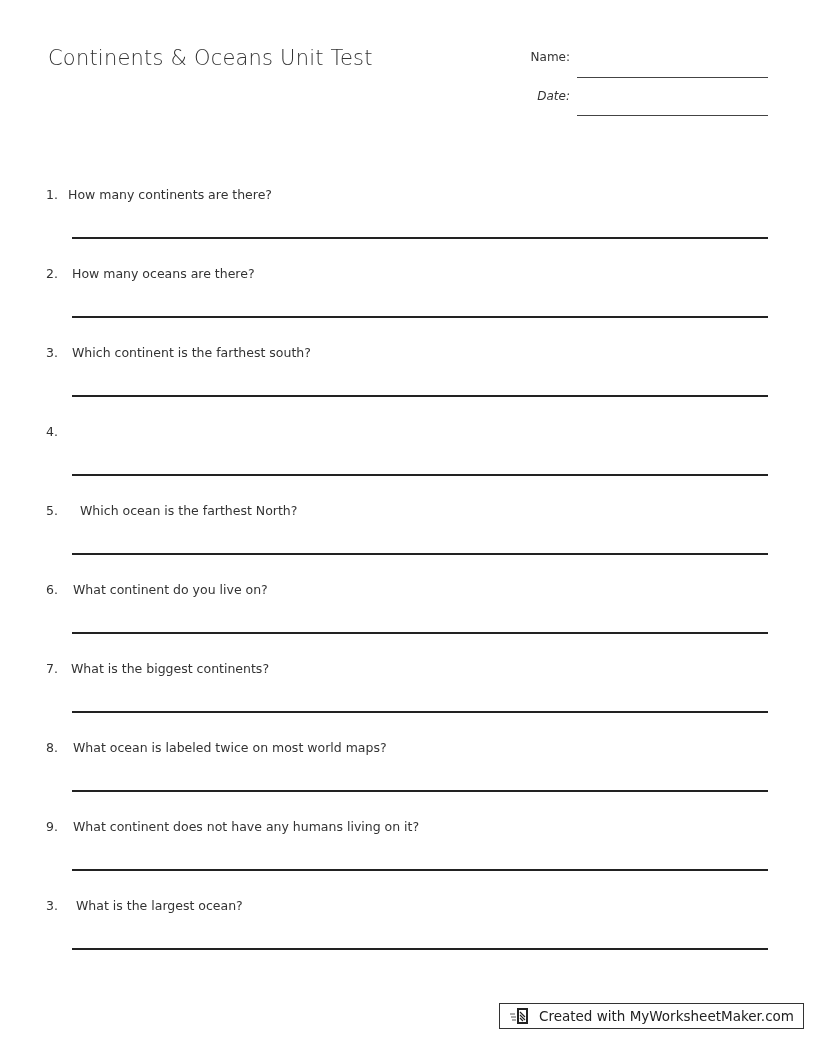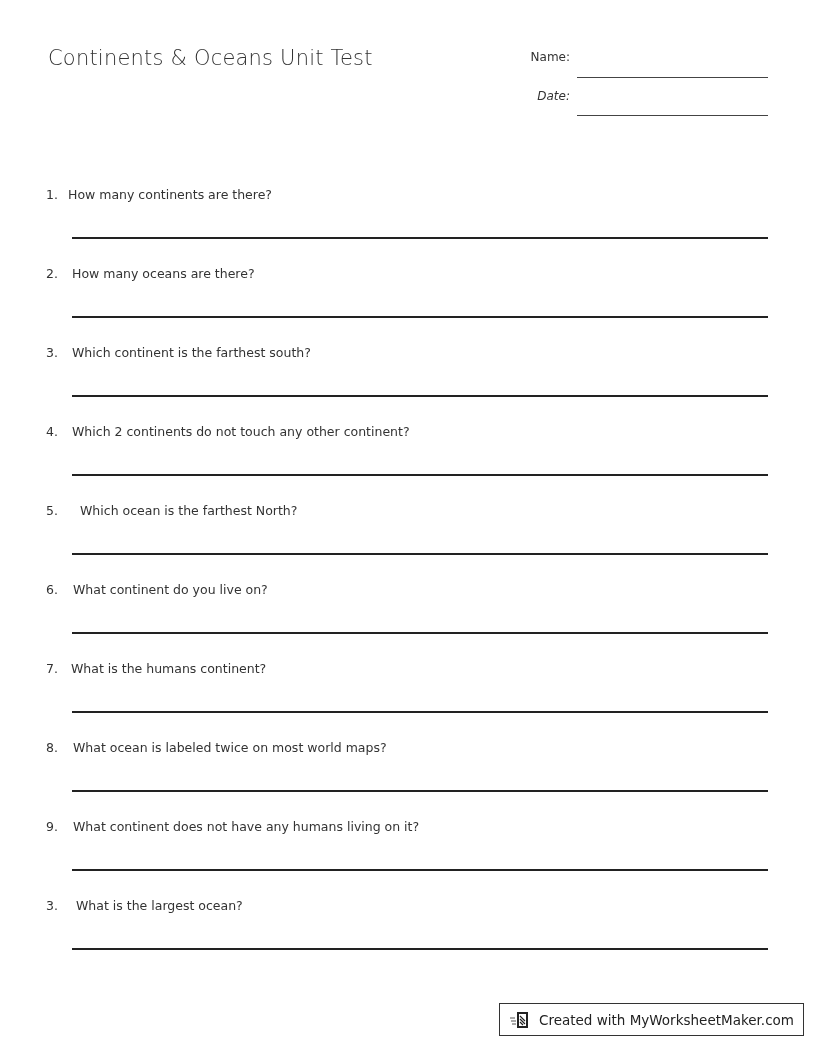--- a/index.html
+++ b/index.html
@@ -44,7 +44,6 @@
   </div>
   <div class="q" style="top:424px;">
     <span class="q-num">4.</span>
-    <span class="q-text">Which 2 continents do not touch any other continent?</span>
     <div class="q-line" style="top:50px;"></div>
   </div>
   <div class="q" style="top:503px;">

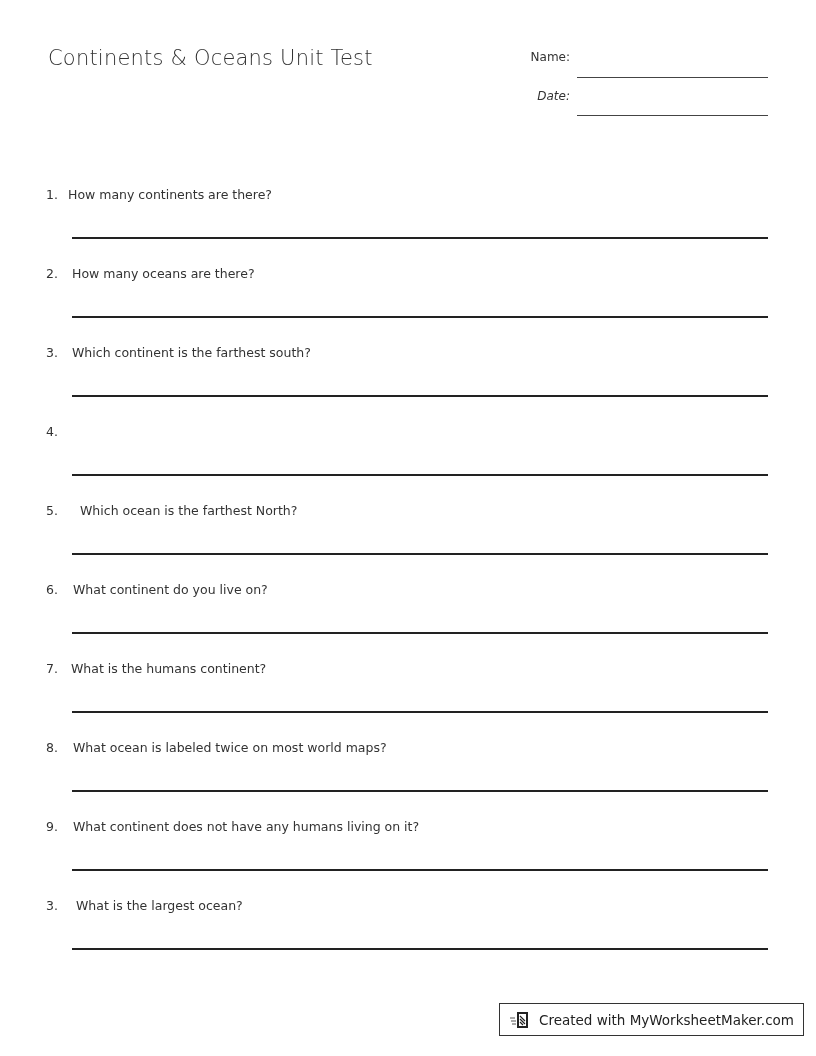--- a/index.html
+++ b/index.html
@@ -58,7 +58,7 @@
   </div>
   <div class="q" style="top:661px;">
     <span class="q-num">7.</span>
-    <span class="q-text" style="left:71px;">What is the humans continent?</span>
+    <span class="q-text" style="left:71px;">What is the biggest continents?</span>
     <div class="q-line" style="top:50px;"></div>
   </div>
   <div class="q" style="top:740px;">

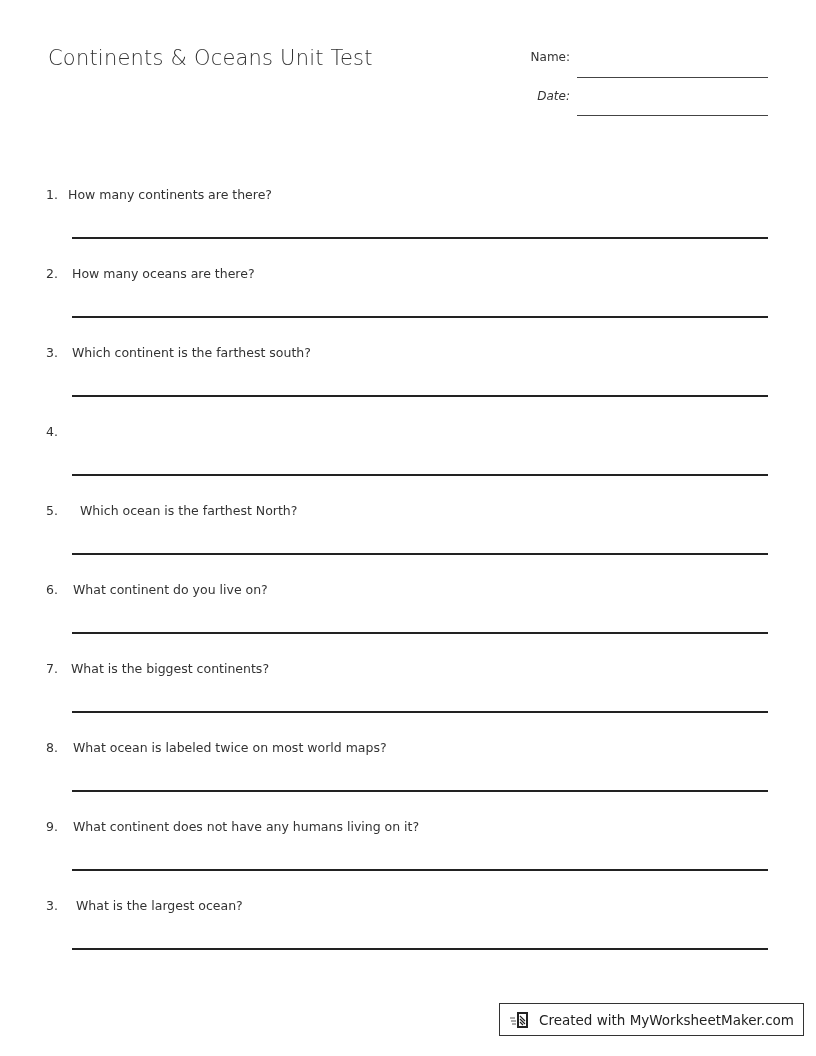--- a/index.html
+++ b/index.html
@@ -11,7 +11,7 @@
     .q-num { position: absolute; left: 46px; top: 0; font-size: 12.5px; color: #333; }
     .q-text { position: absolute; left: 72px; top: 0; font-size: 12.5px; color: #333; }
     .q-line { position: absolute; left: 72px; width: 696px; top: 43px; height: 0; border-top: 2px solid #222; }
-    .footer { position: absolute; left: 499px; top: 1003px; width: 305px; height: 33px; border: 1.5px solid #333; box-sizing: border-box; display: flex; align-items: center; justify-content: center; gap: 8px; }
+    .footer { position: absolute; left: 499px; top: 1003px; width: 305px; height: 26px; border: 1.5px solid #333; box-sizing: border-box; display: flex; align-items: center; justify-content: center; gap: 8px; }
     .footer-text { font-family: "DejaVu Sans", sans-serif; font-size: 13.5px; color: #222; }
     .logo { width: 22px; height: 22px; }
   </style>

